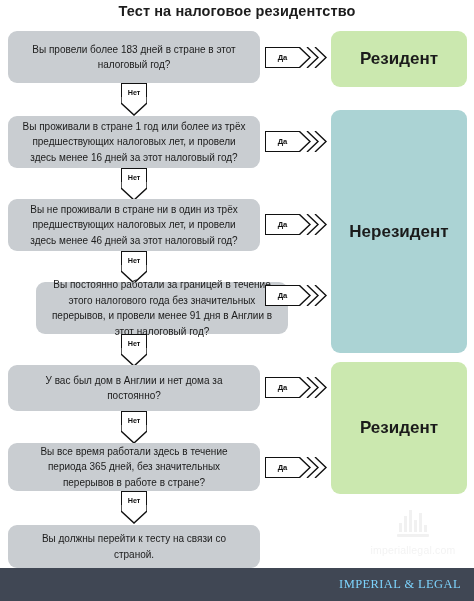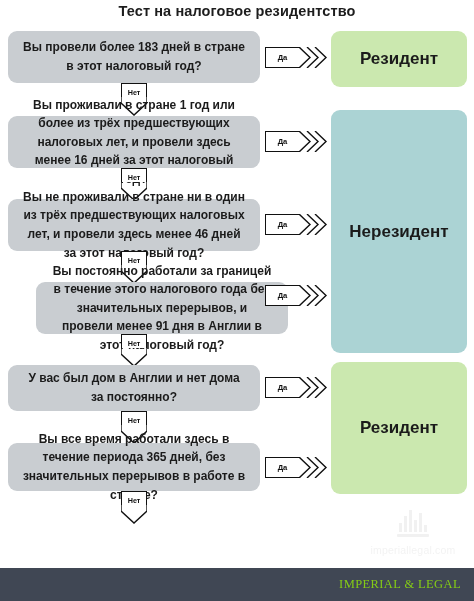--- a/index.html
+++ b/index.html
@@ -92,8 +92,8 @@
     padding: 4px 14px;
   }
   .qbox span {
-    font-size: 12px;
-    font-weight: bold;
+    font-size: 10px;
+    font-weight: normal;
     color: #1b1b1b;
     line-height: 1.55;
   }

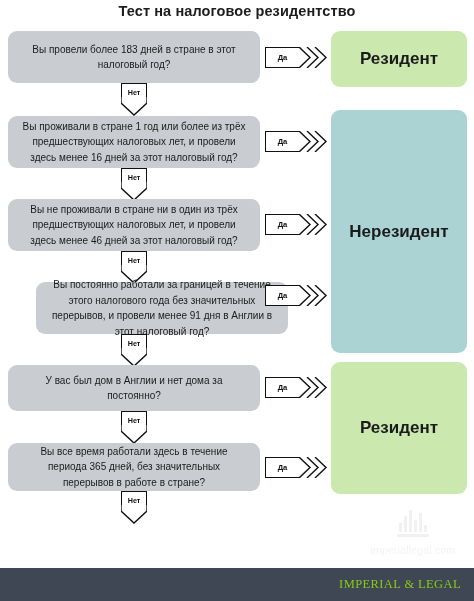--- a/index.html
+++ b/index.html
@@ -387,6 +387,9 @@
     </div>
   </div>
 
+  <div class="qbox" style="top:525px; height:43px;">
+    <span>Вы должны перейти к тесту на связи со страной.</span>
+  </div>
 
   <div class="footer">
     <div class="footer-logo">

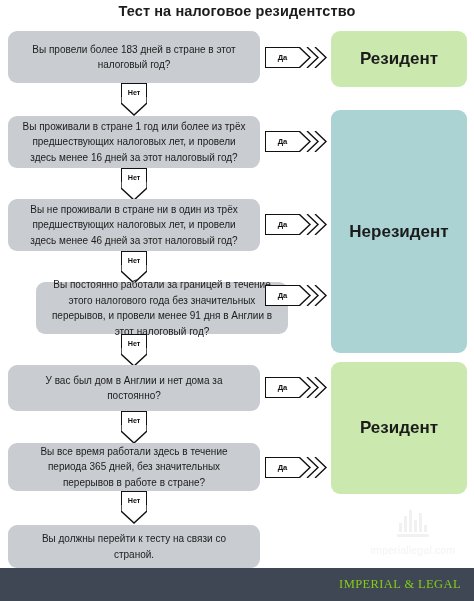--- a/index.html
+++ b/index.html
@@ -181,7 +181,7 @@
   .footer-logo {
     font-family: "Liberation Serif", serif;
     font-size: 12.5px;
-    color: #84cc16;
+    color: #7dd3fc;
     letter-spacing: 0.4px;
     padding-right: 13px;
     white-space: nowrap;

